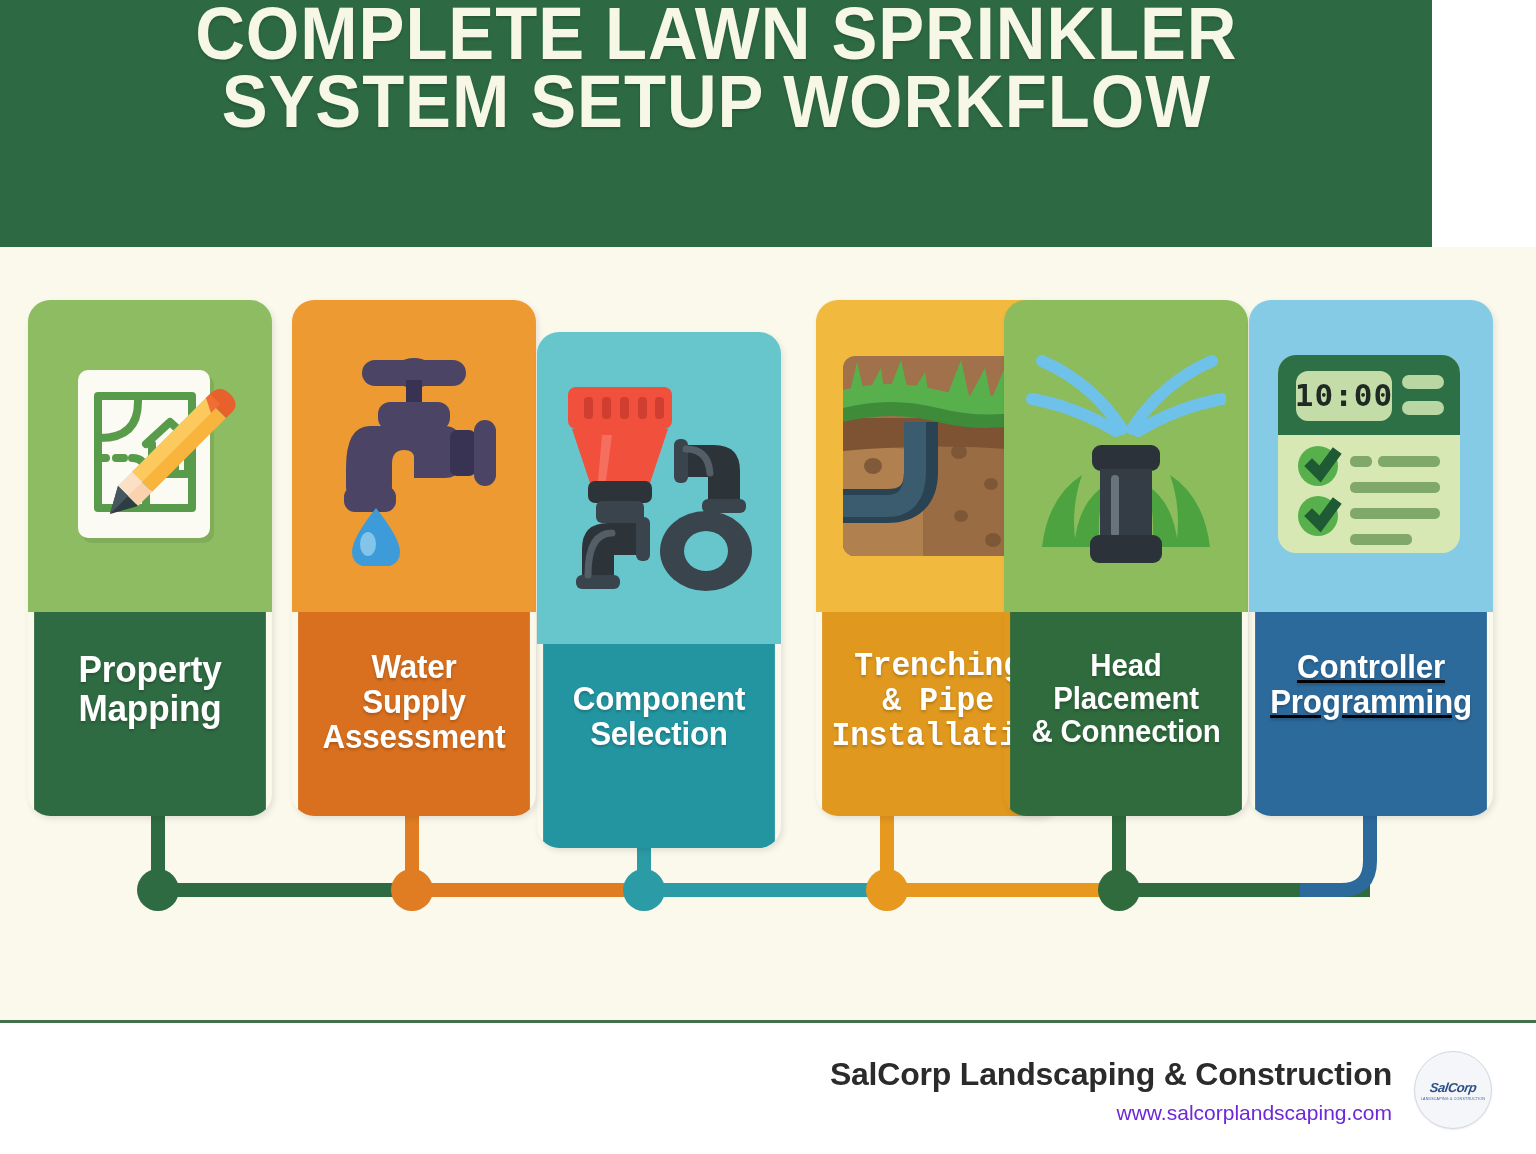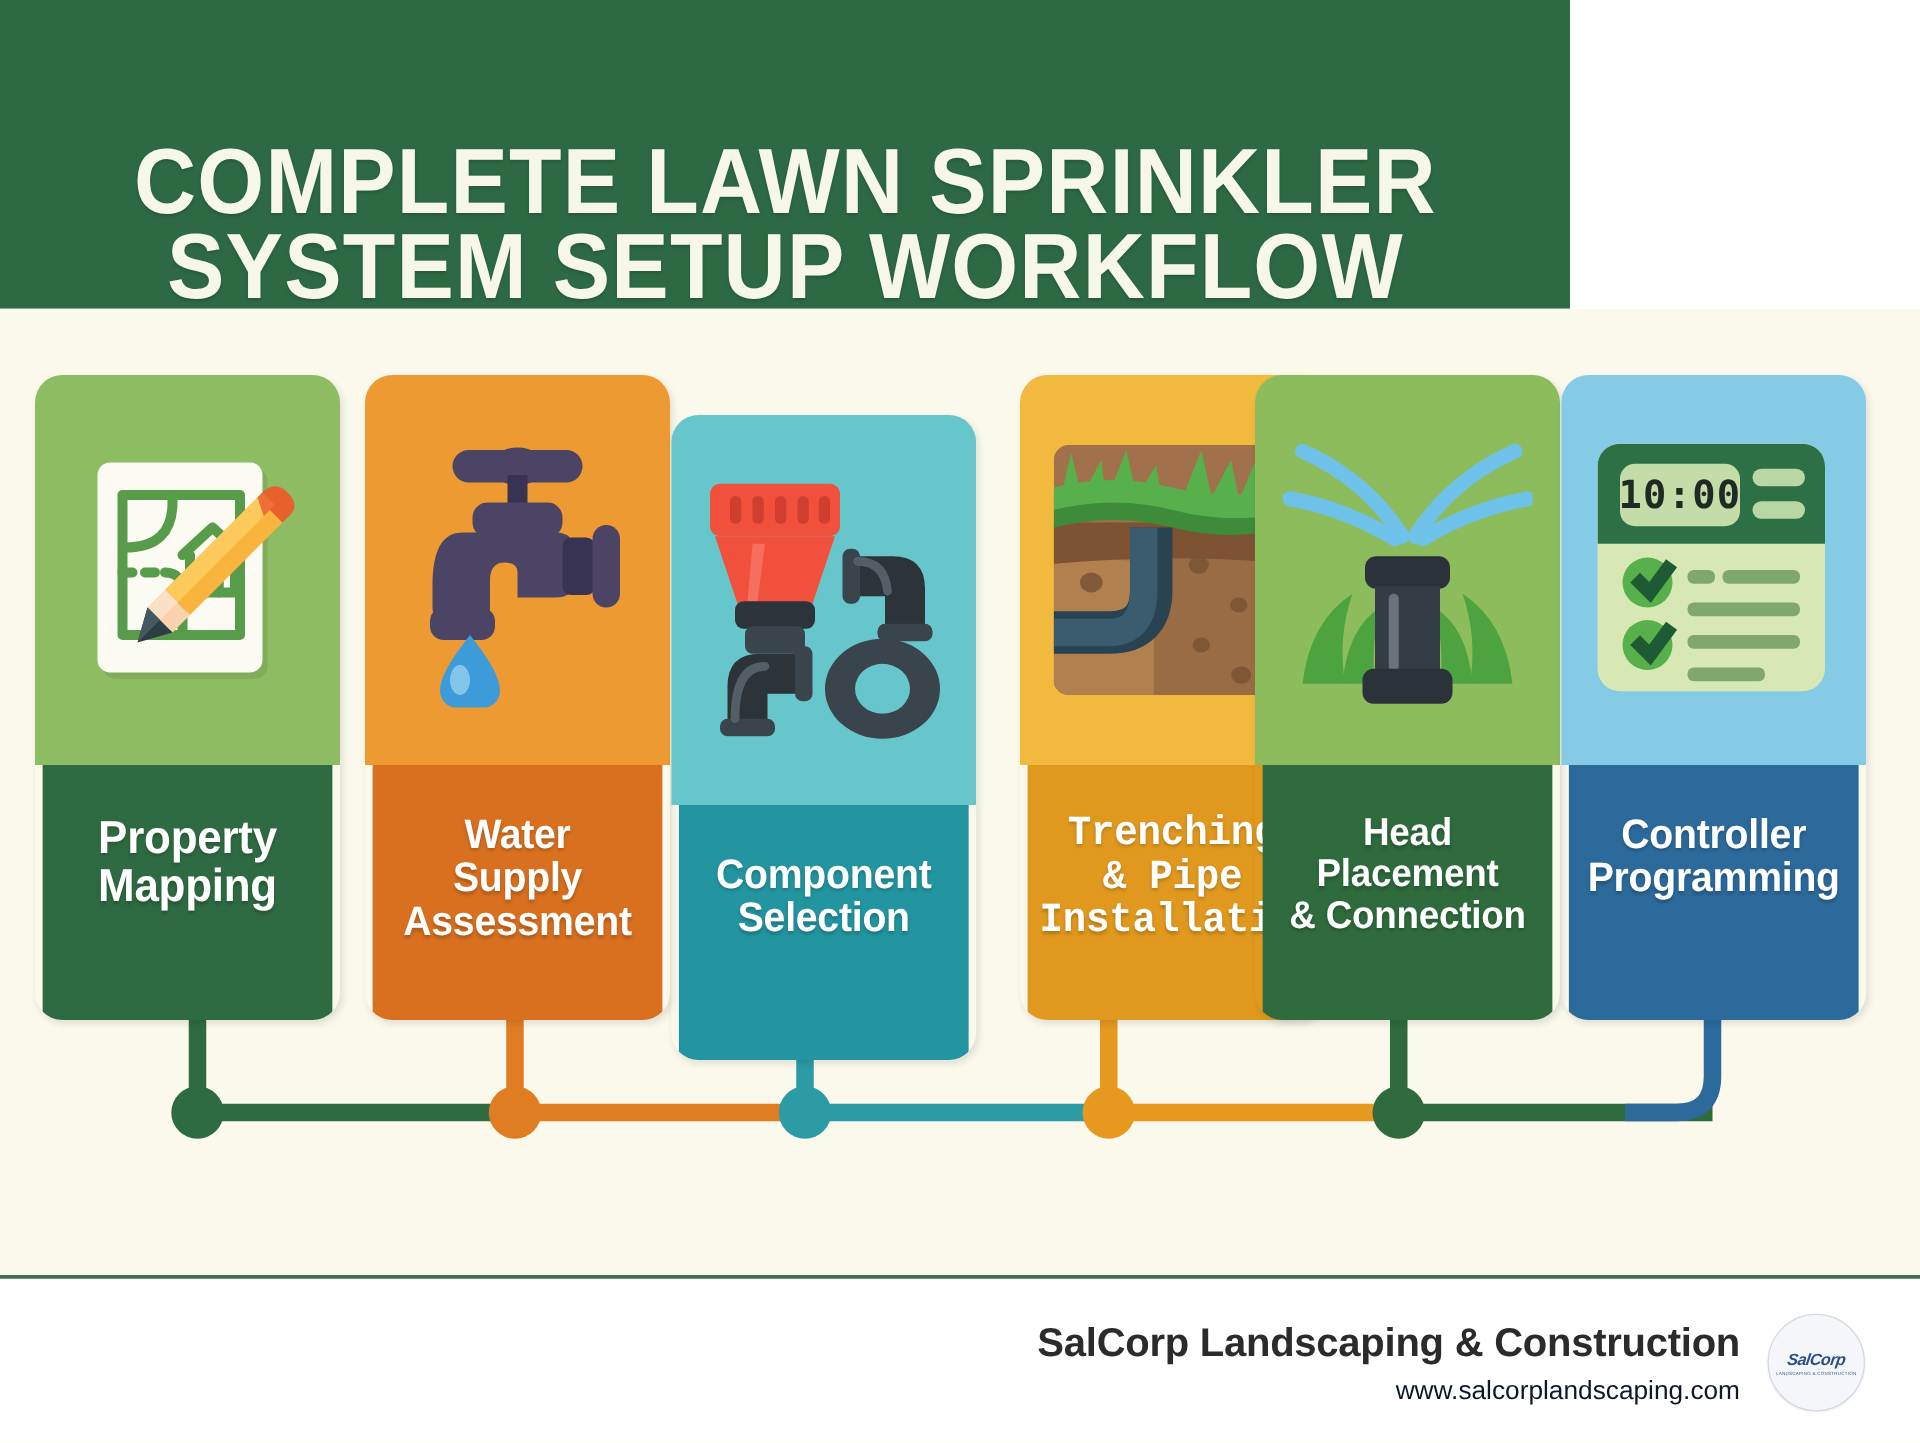--- a/index.html
+++ b/index.html
@@ -14,9 +14,9 @@
 
   
   .header{
-    position:absolute;left:0;top:0;width:1256px;height:247px;
+    position:absolute;left:0;top:0;width:1432px;height:247px;
     background:#2D6A43;
-    display:flex;align-items:flex-end;justify-content:center;
+    display:flex;align-items:flex-start;justify-content:center;
   }
   .header-title{
     color:#F7F7E8;

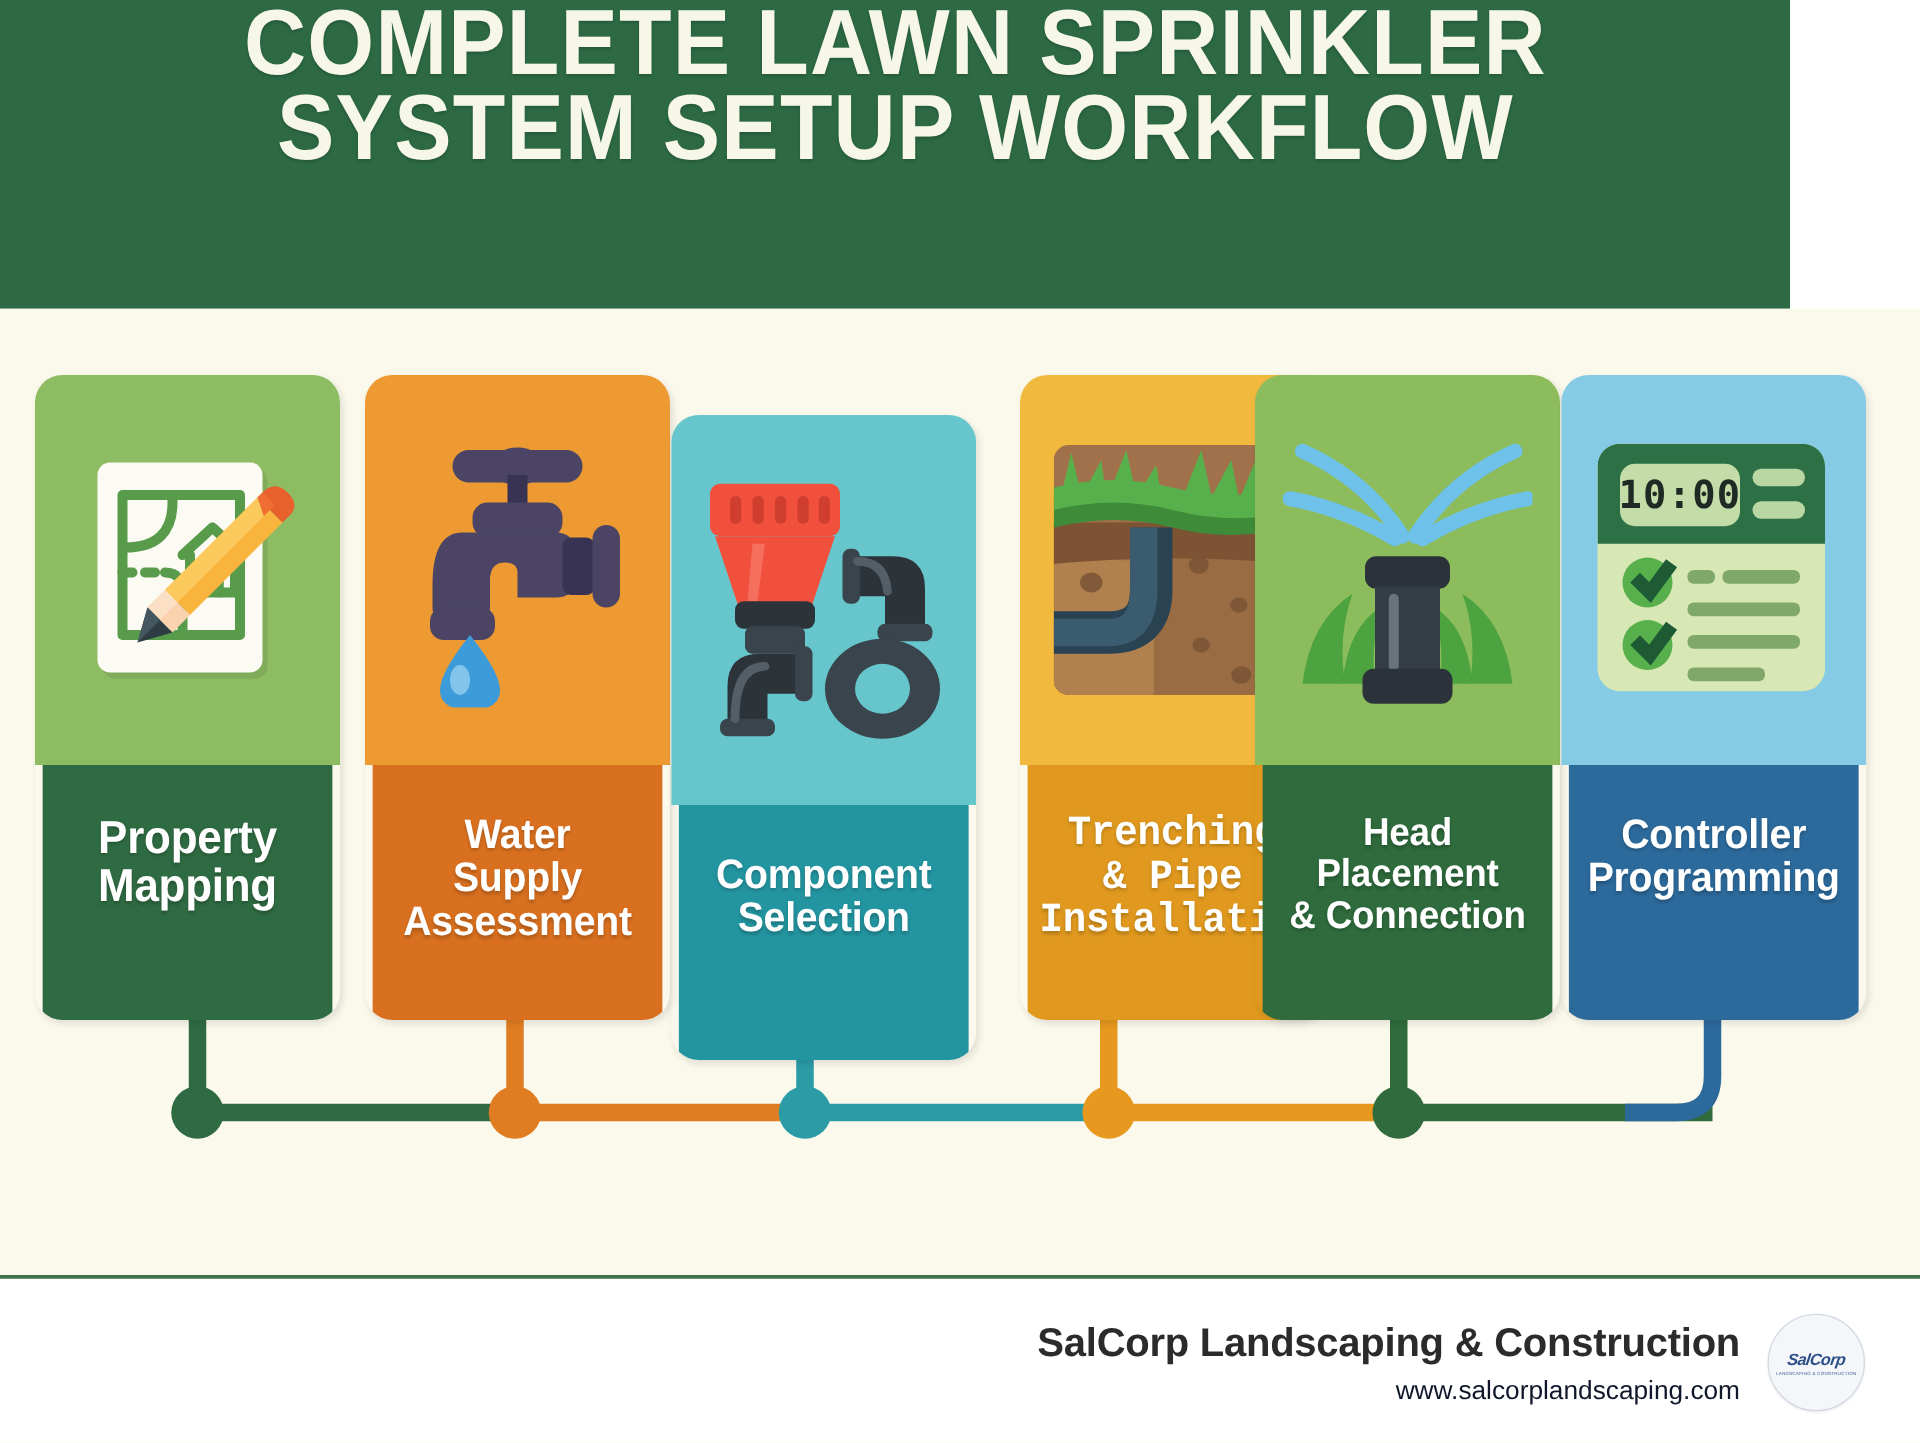--- a/index.html
+++ b/index.html
@@ -314,7 +314,7 @@
 &amp; Connection</div>
       </div>
 
-      <div class="card" id="card6" style="left: 1249px;">
+      <div class="card" id="card6" style="left: 1249px; text-decoration: underline;">
         <div class="card-icon" id="c6icon" style="background: rgb(133, 203, 230);">
           <svg width="195" height="210" viewBox="0 0 195 210">
             <defs>

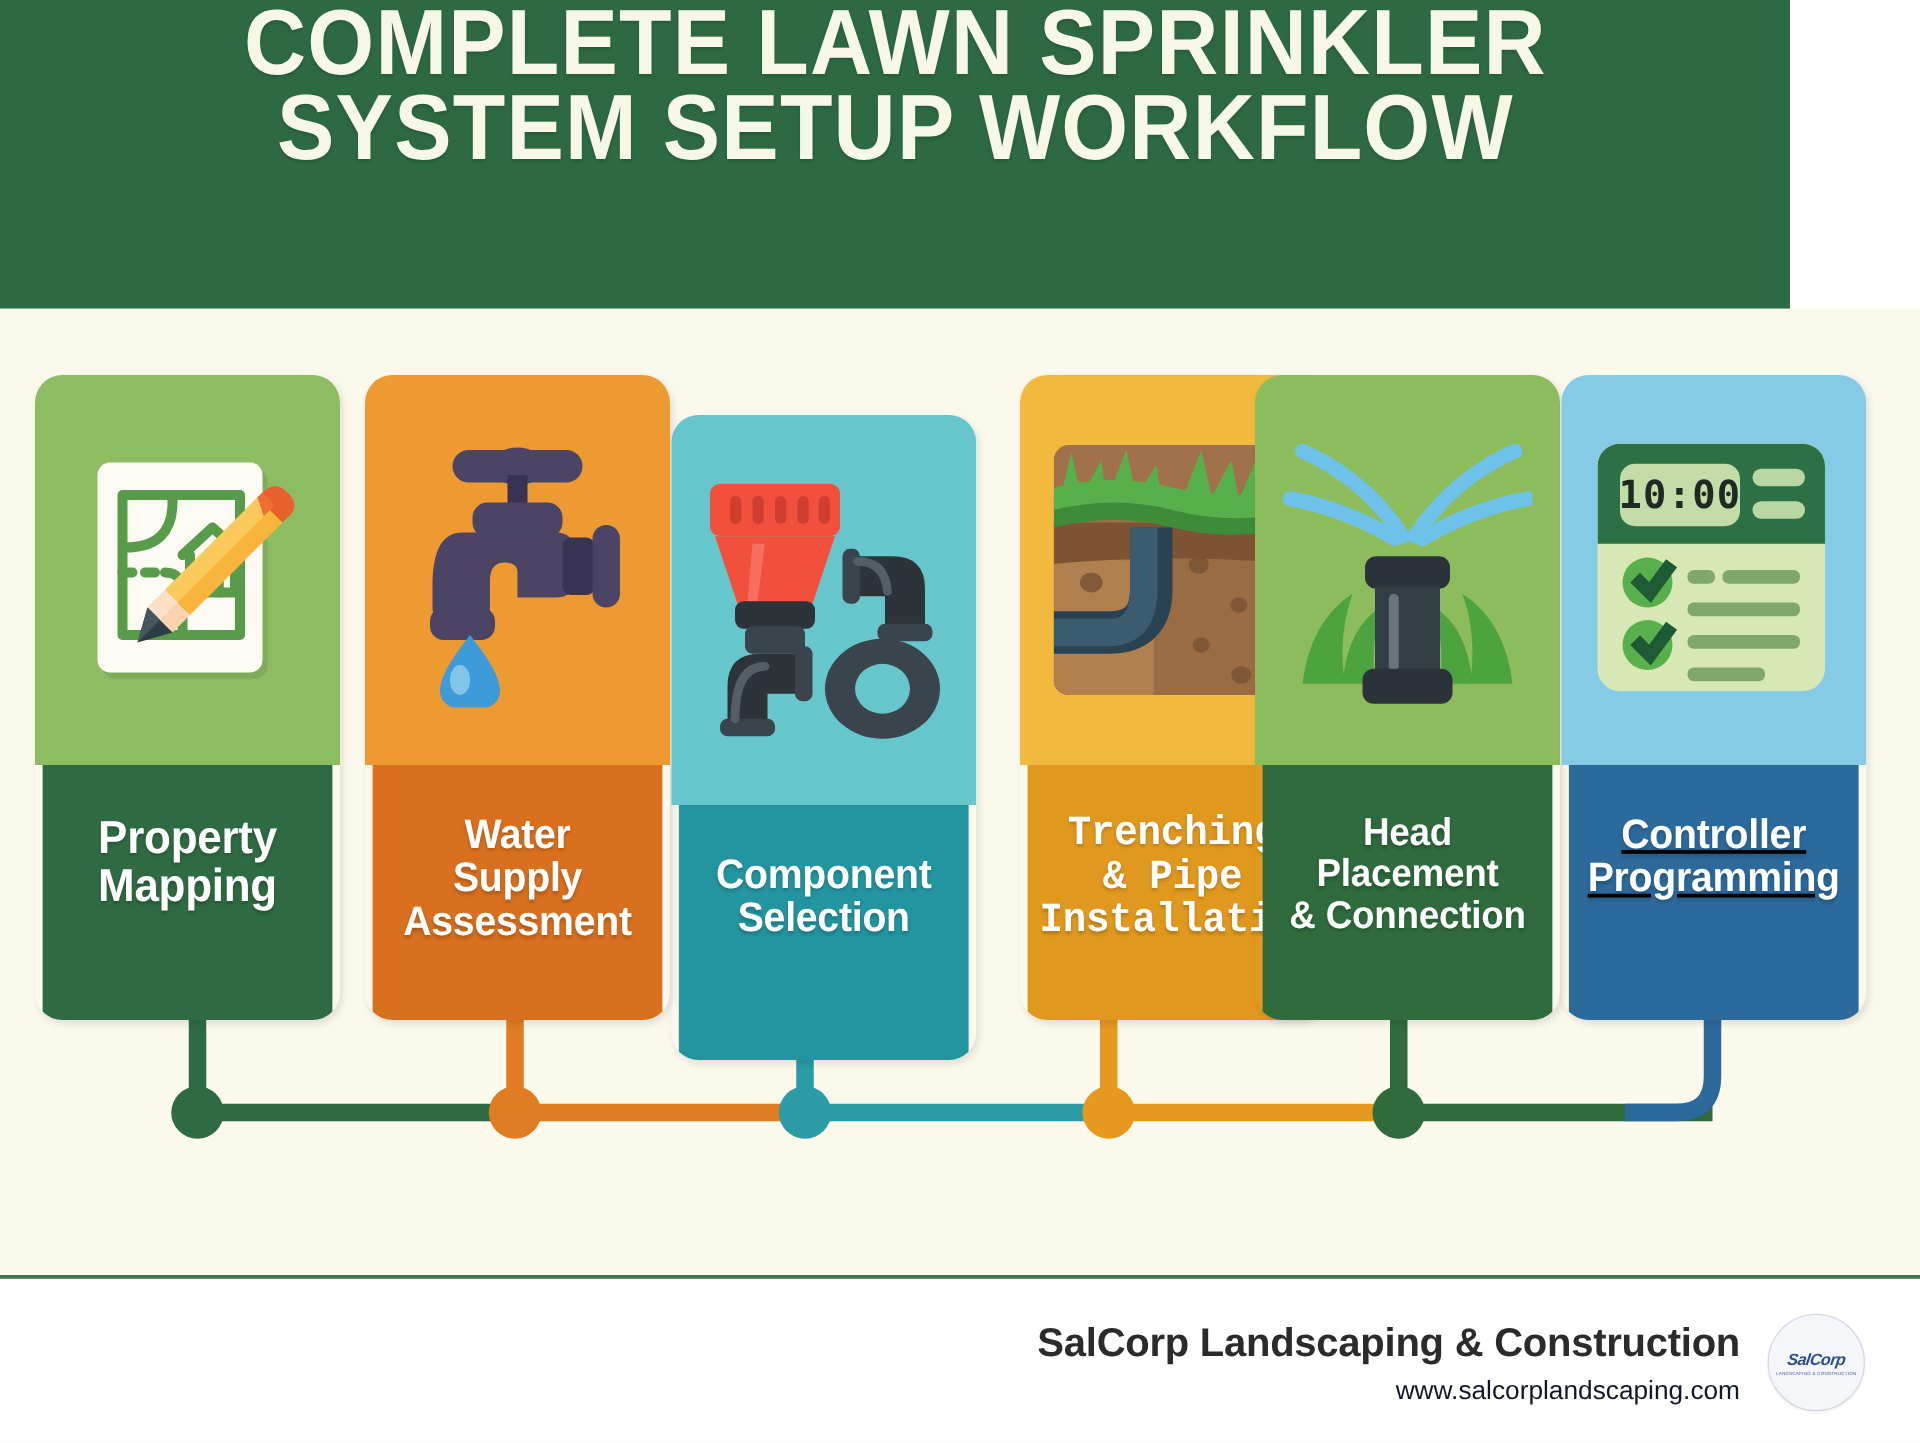--- a/index.html
+++ b/index.html
@@ -92,7 +92,7 @@
     letter-spacing:-0.2px;line-height:1.25;
   }
   .footer-url{
-    font-size:21px;color:#0f172a;margin-top:6px;line-height:1.2;
+    font-size:21px;color:#6d28d9;margin-top:6px;line-height:1.2;
   }
   .footer-logo{
     width:76px;height:76px;border-radius:50%;

